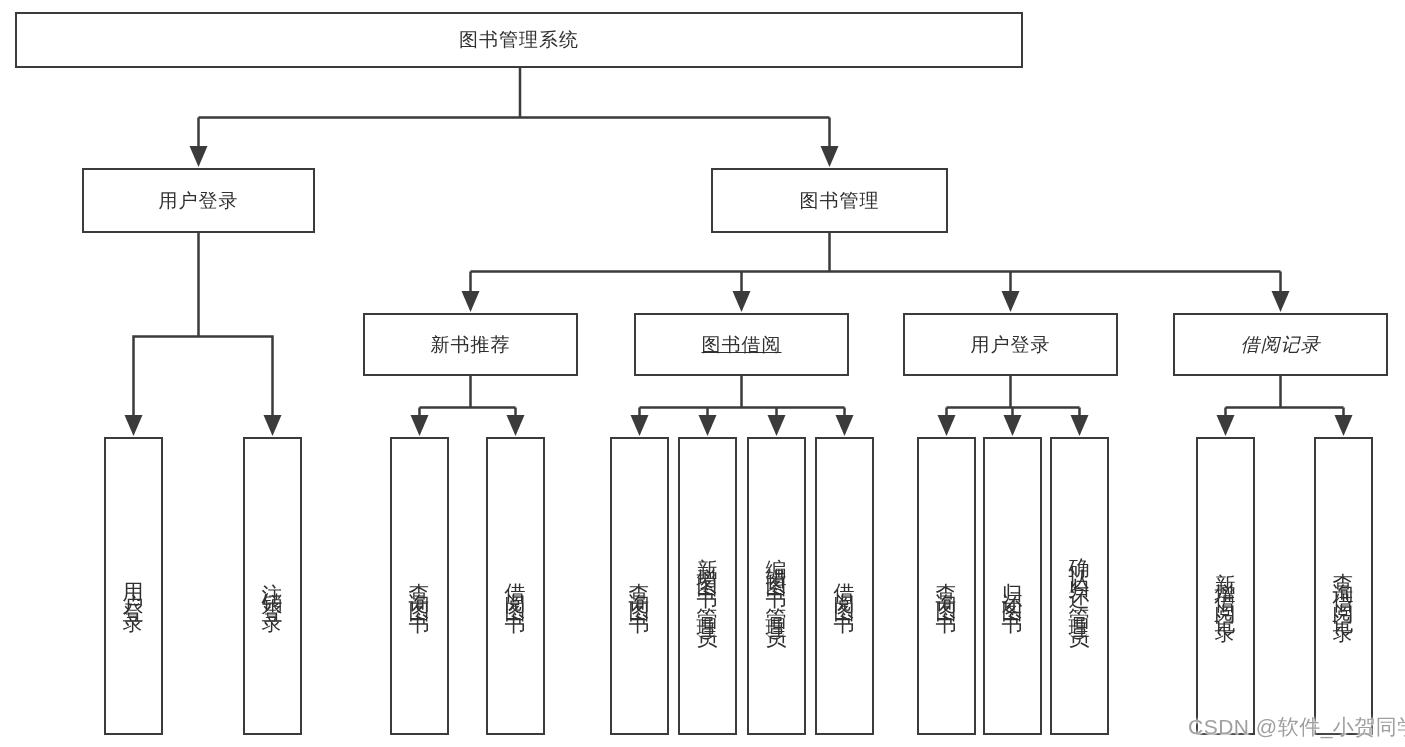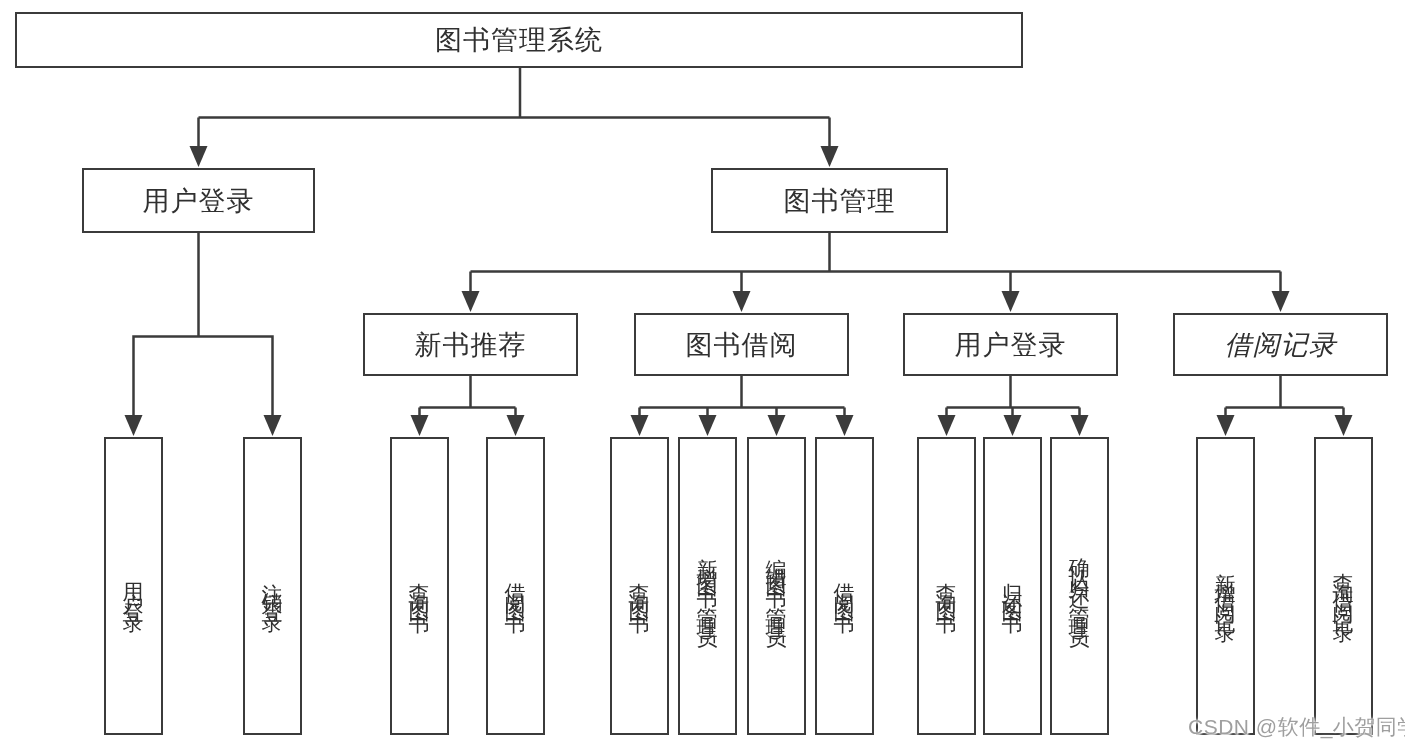--- a/index.html
+++ b/index.html
@@ -27,7 +27,7 @@
     align-items: center;
     justify-content: center;
     z-index: 2;
-    font-size: 27px;
+    font-size: 19px;
     letter-spacing: 1px;
     text-align: center;
   }

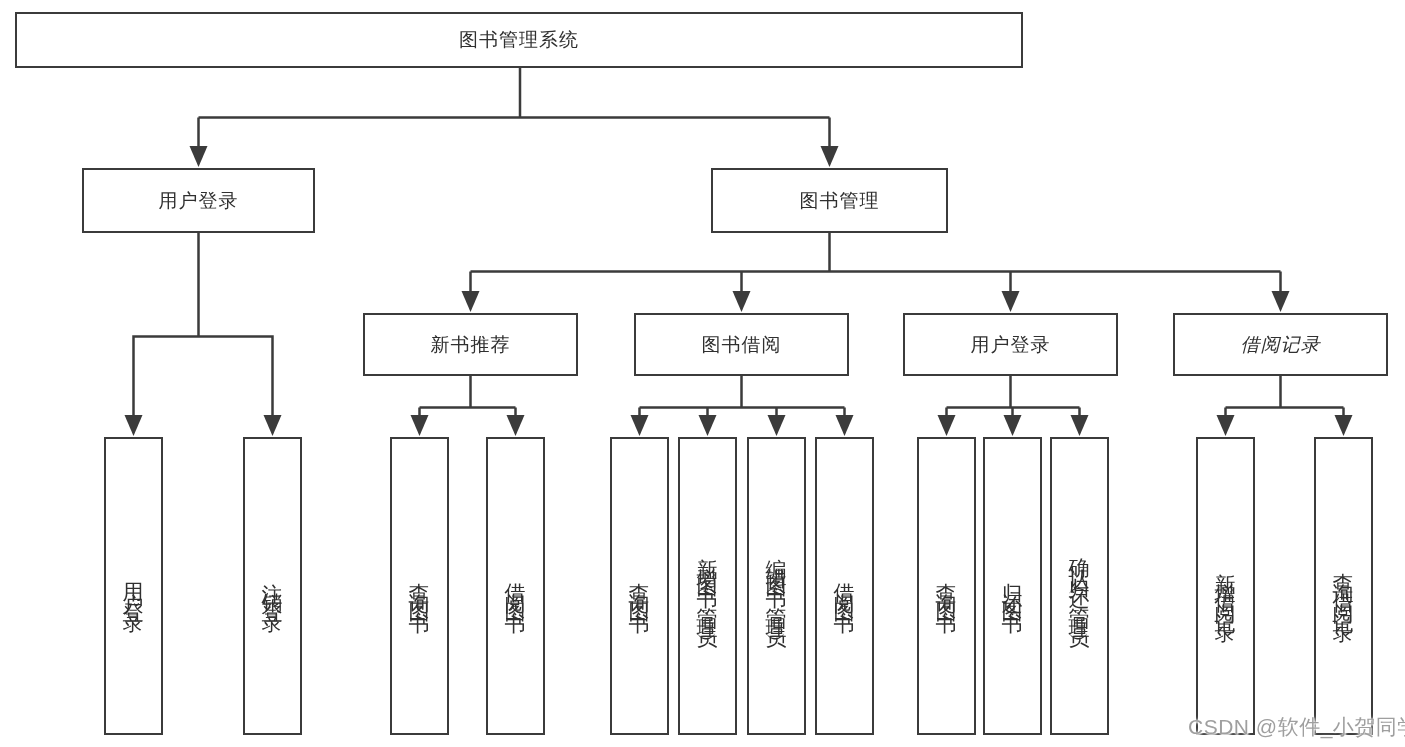--- a/index.html
+++ b/index.html
@@ -47,7 +47,7 @@
   .p-mgmt   { left: 711px;  top: 168px; width: 237px;  height: 65px; padding-left: 20px; }
   .p-l3     { top: 313px; width: 215px; height: 63px; }
   .p-l3a    { left: 363px; text-align: right; }
-  .p-l3b    { left: 634px; }
+  .p-l3b    { left: 634px; text-decoration: underline; }
   .p-l3c    { left: 903px; }
   .p-l3d    { left: 1173px; font-style: italic; }
   

